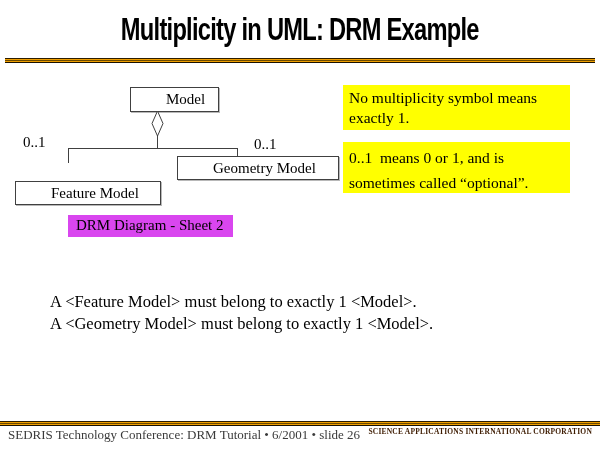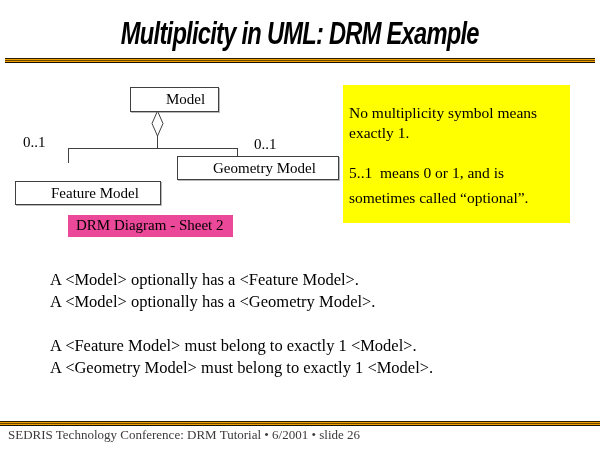--- a/index.html
+++ b/index.html
@@ -9,7 +9,7 @@
   }
   
   .title-wrap{position:absolute;top:6px;left:0;width:600px;height:46px;
-    display:flex;align-items:flex-end;justify-content:center;font-style:italic;}
+    display:flex;align-items:center;justify-content:center;}
   .title{
     font-family:"Liberation Sans",sans-serif;font-weight:700;font-size:32px;
     letter-spacing:-1px;white-space:nowrap;transform:scaleX(0.74);

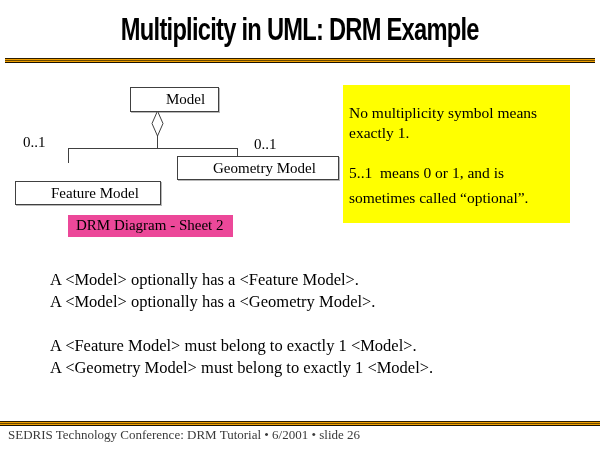--- a/index.html
+++ b/index.html
@@ -48,7 +48,7 @@
   
   .note{
     position:absolute;left:343px;width:215px;background:#ffff00;
-    padding:18px 6px;font-size:15.5px;white-space:pre-wrap;
+    padding:3px 6px;font-size:15.5px;white-space:pre-wrap;
   }
   .note-1{top:85px;height:39px;line-height:20px;}
   .note-2{top:142px;height:45px;line-height:25px;}

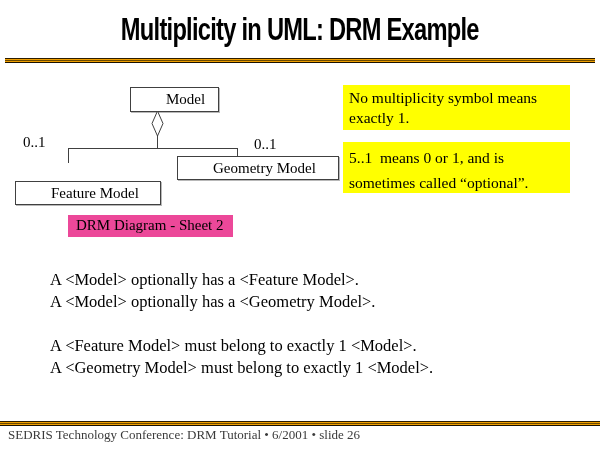--- a/index.html
+++ b/index.html
@@ -108,7 +108,7 @@
 
   <div class="note note-1">No multiplicity symbol means
 exactly 1.</div>
-  <div class="note note-2">5..1  means 0 or 1, and is
+  <div class="note note-2">0..1  means 0 or 1, and is
 sometimes called “optional”.</div>
 
   <div class="sheet-label">DRM Diagram - Sheet 2</div>

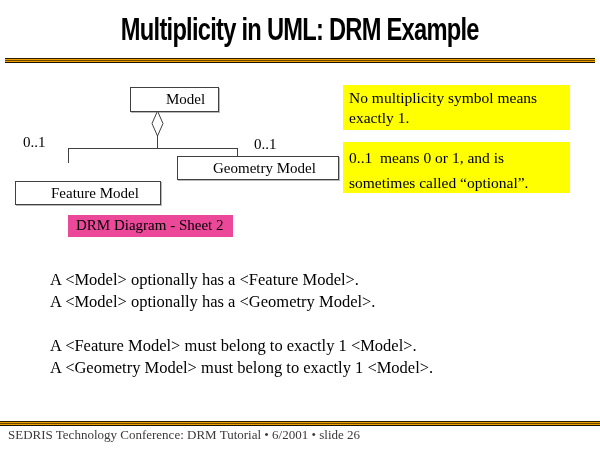--- a/index.html
+++ b/index.html
@@ -53,7 +53,7 @@
   .note-1{top:85px;height:39px;line-height:20px;}
   .note-2{top:142px;height:45px;line-height:25px;}
   .sheet-label{
-    position:absolute;left:68px;top:215px;background:#ec4899;
+    position:absolute;left:68px;top:215px;background:#d946ef;
     padding:2px 10px 3px 8px;font-size:15px;white-space:nowrap;
   }
   

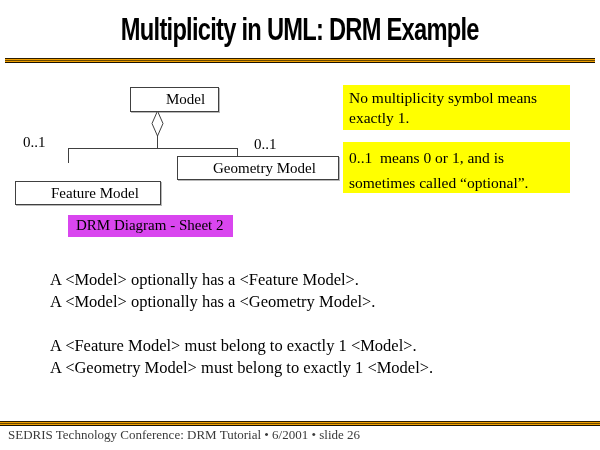--- a/index.html
+++ b/index.html
@@ -114,10 +114,6 @@
   <div class="sheet-label">DRM Diagram - Sheet 2</div>
 
   <div class="statements">
-    <div class="stmt-group1">
-      <div class="stmt">A &lt;Model&gt; optionally has a &lt;Feature Model&gt;.</div>
-      <div class="stmt">A &lt;Model&gt; optionally has a &lt;Geometry Model&gt;.</div>
-    </div>
     <div class="stmt-group2">
       <div class="stmt">A &lt;Feature Model&gt; must belong to exactly 1 &lt;Model&gt;.</div>
       <div class="stmt">A &lt;Geometry Model&gt; must belong to exactly 1 &lt;Model&gt;.</div>

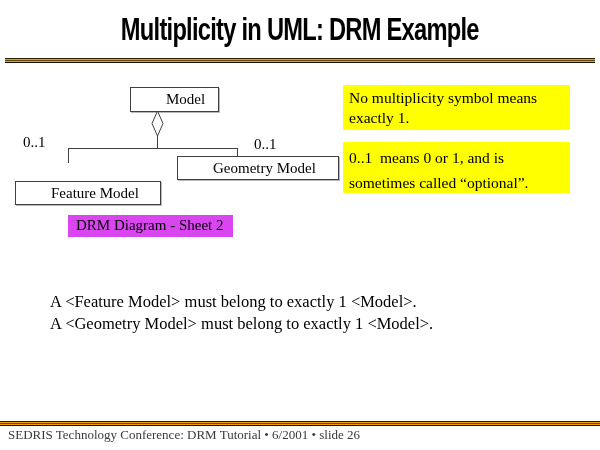--- a/index.html
+++ b/index.html
@@ -122,6 +122,7 @@
 
   <div class="rule rule-bottom"></div>
   <div class="footer-left">SEDRIS Technology Conference: DRM Tutorial • 6/2001 • slide 26</div>
+  <div class="footer-right">SCIENCE APPLICATIONS INTERNATIONAL CORPORATION</div>
 
 </div>
 

